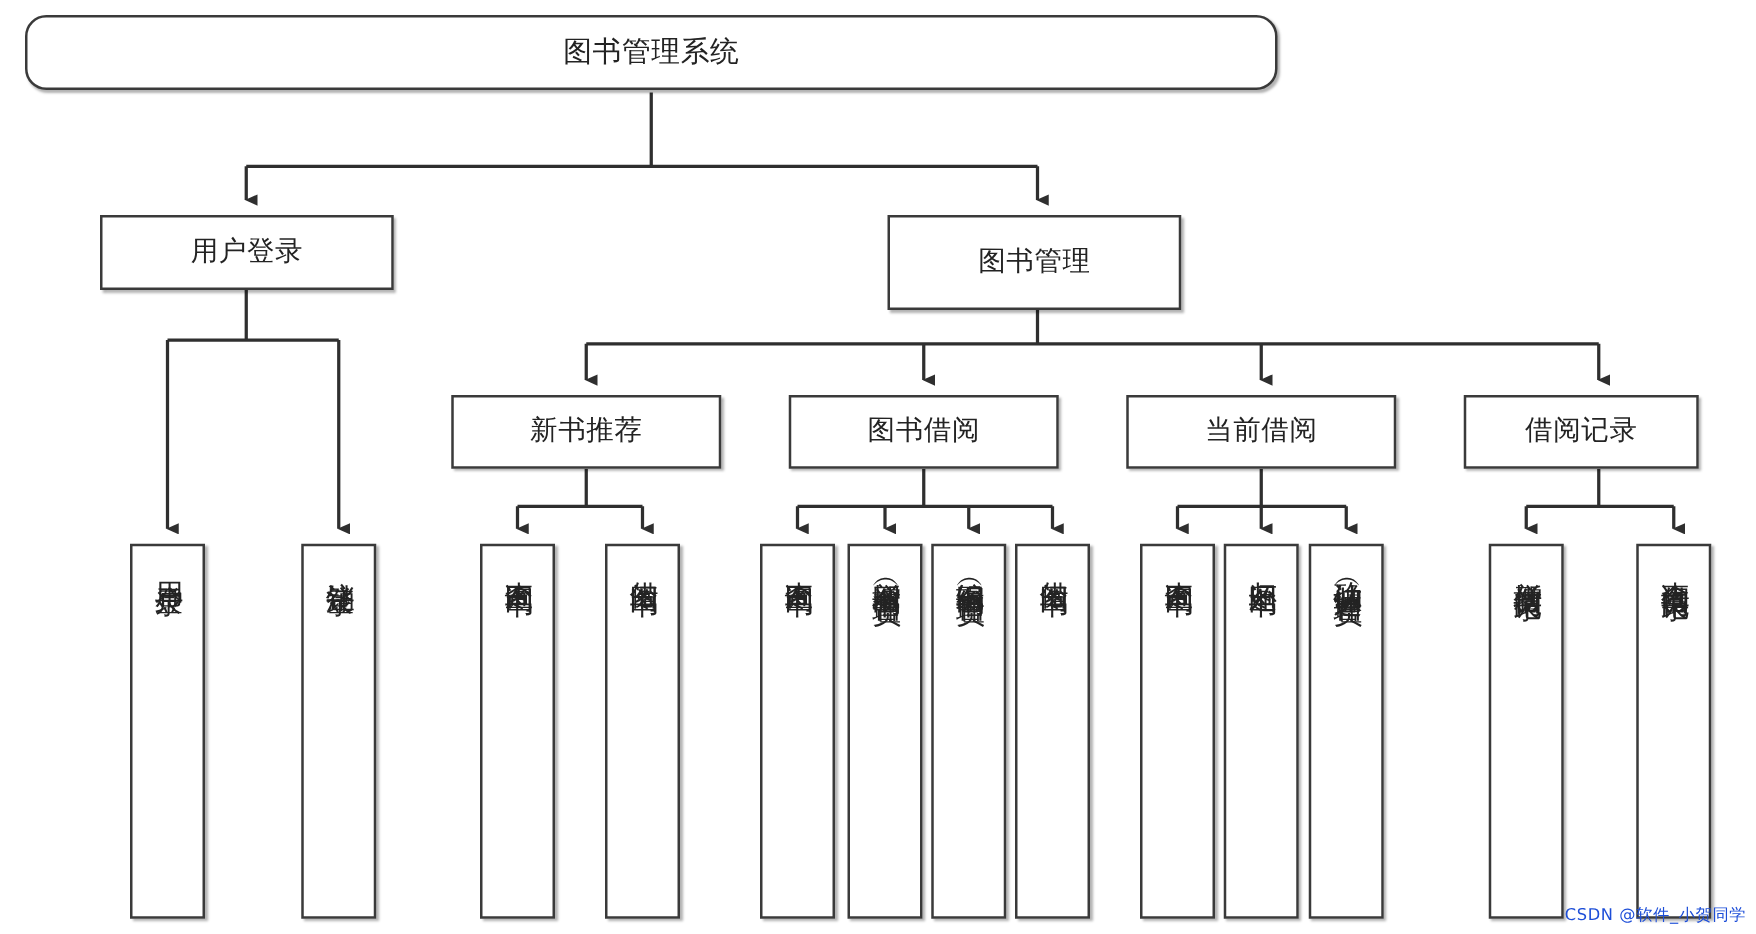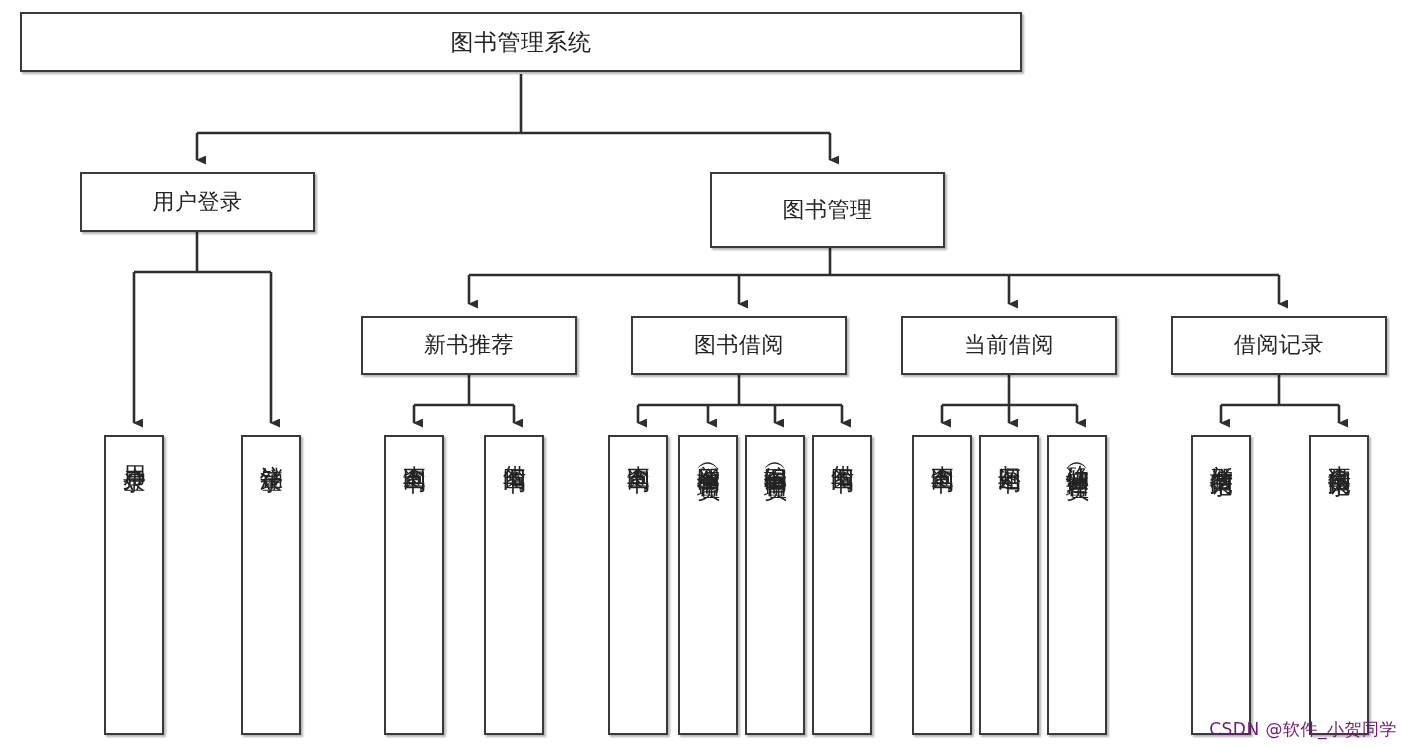--- a/index.html
+++ b/index.html
@@ -125,7 +125,7 @@
     </g>
   </svg>
 
-  <div class="node root" style="left:20px; top:12px; width:1002px; height:60px;">
+  <div class="node root" style="left:20px; top:12px; width:1002px; height:60px;border-radius:17px;">
     <span class="label">图书管理系统</span>
   </div>
 

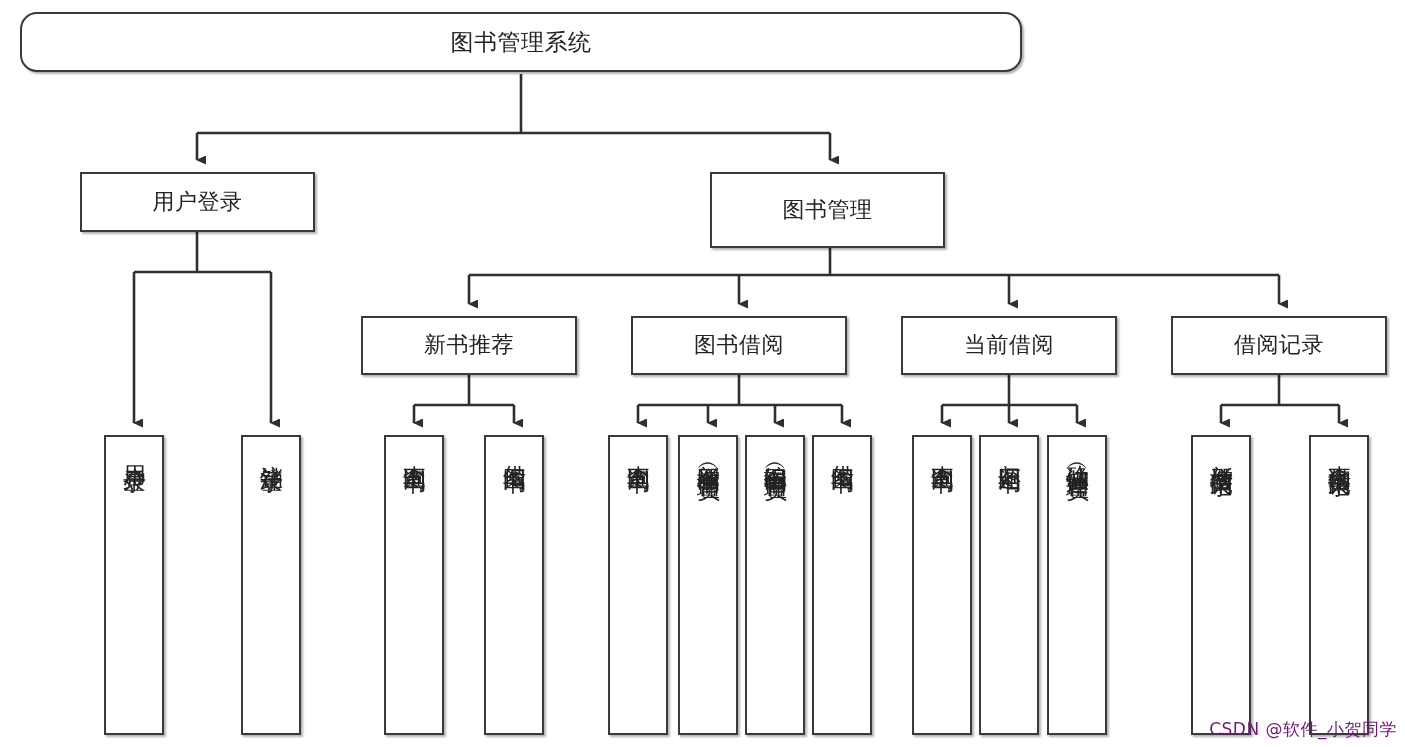--- a/index.html
+++ b/index.html
@@ -145,7 +145,7 @@
   <div class="node" style="left:901px; top:316px; width:216px; height:59px;">
     <span class="label">当前借阅</span>
   </div>
-  <div class="node" style="left:1171px; top:316px; width:216px; height:59px;">
+  <div class="node" style="left:1171px; top:316px; width:188px; height:59px;">
     <span class="label">借阅记录</span>
   </div>
 

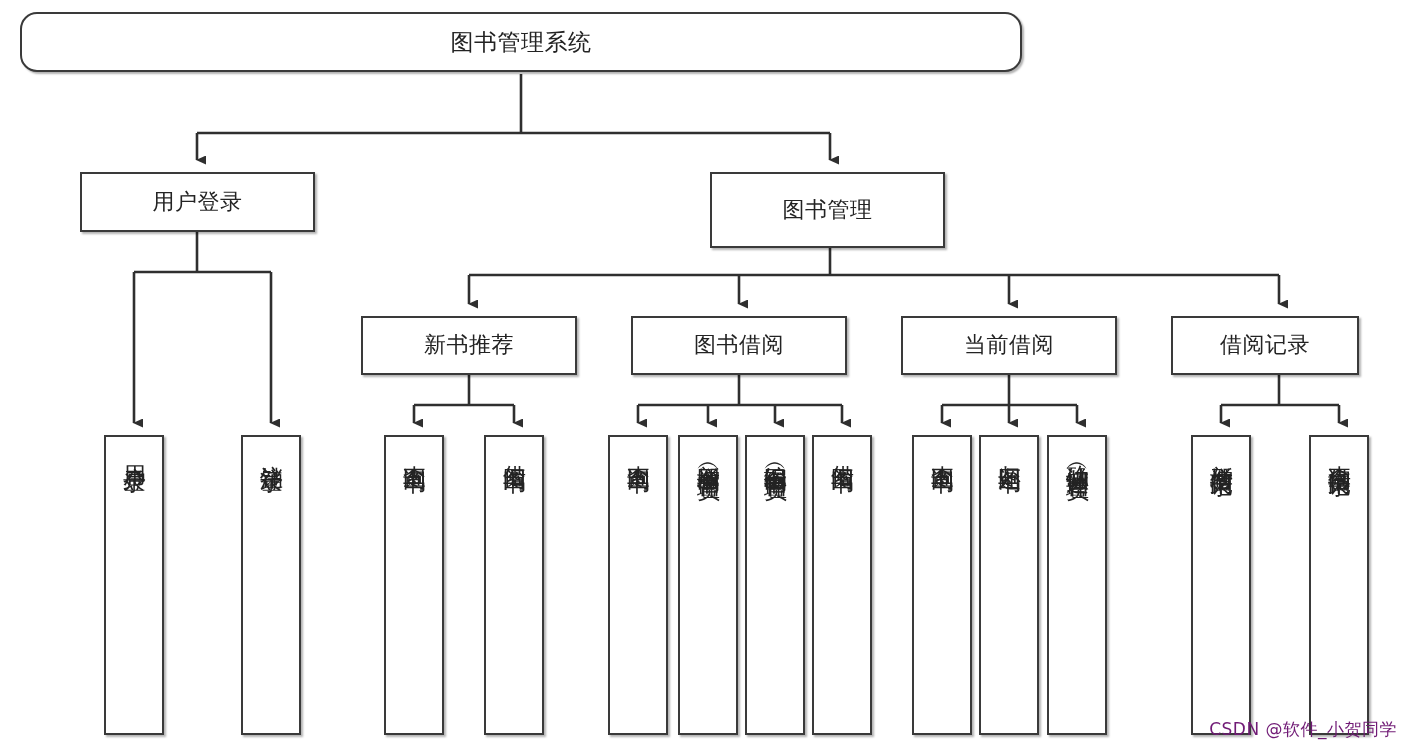--- a/index.html
+++ b/index.html
@@ -63,8 +63,8 @@
     position: absolute;
     right: 8px;
     bottom: 6px;
-    font-size: 17px;
-    color: #701a75;
+    font-size: 13px;
+    color: #1d4ed8;
     letter-spacing: 0.5px;
     z-index: 5;
     white-space: nowrap;

